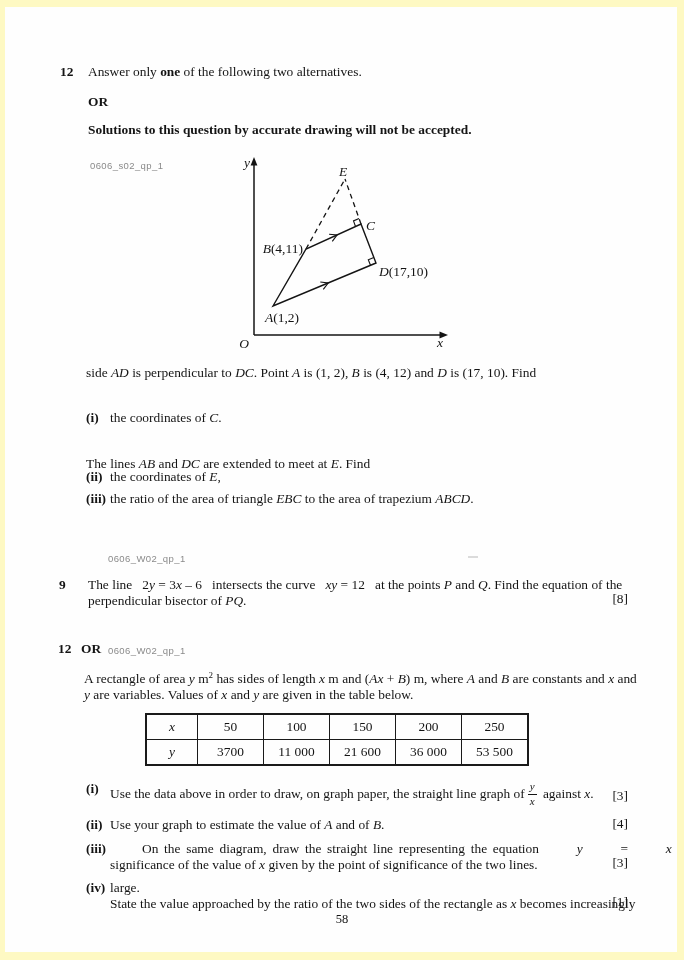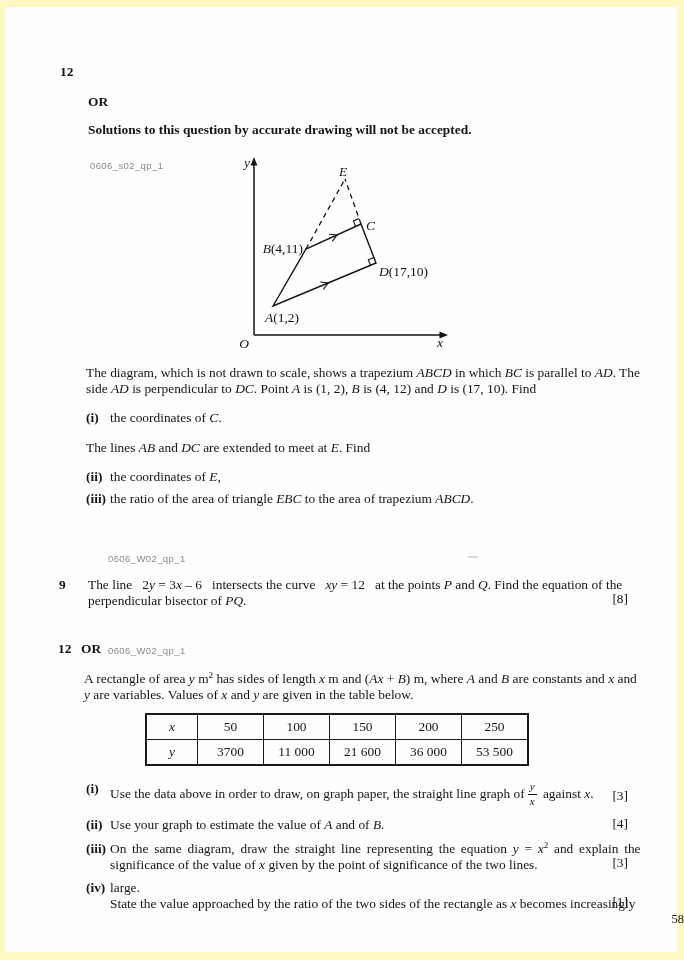--- a/index.html
+++ b/index.html
@@ -48,6 +48,7 @@
   <div class="sheet"></div>
 
   <div class="abs qnum" style="left:60px;top:64px;">12</div>
+  <div class="abs line" style="left:88px;top:64px;"><span>Answer only </span><span class="b">one</span><span> of the following two alternatives.</span></div>
 
   <div class="abs line b" style="left:88px;top:94px;">OR</div>
 

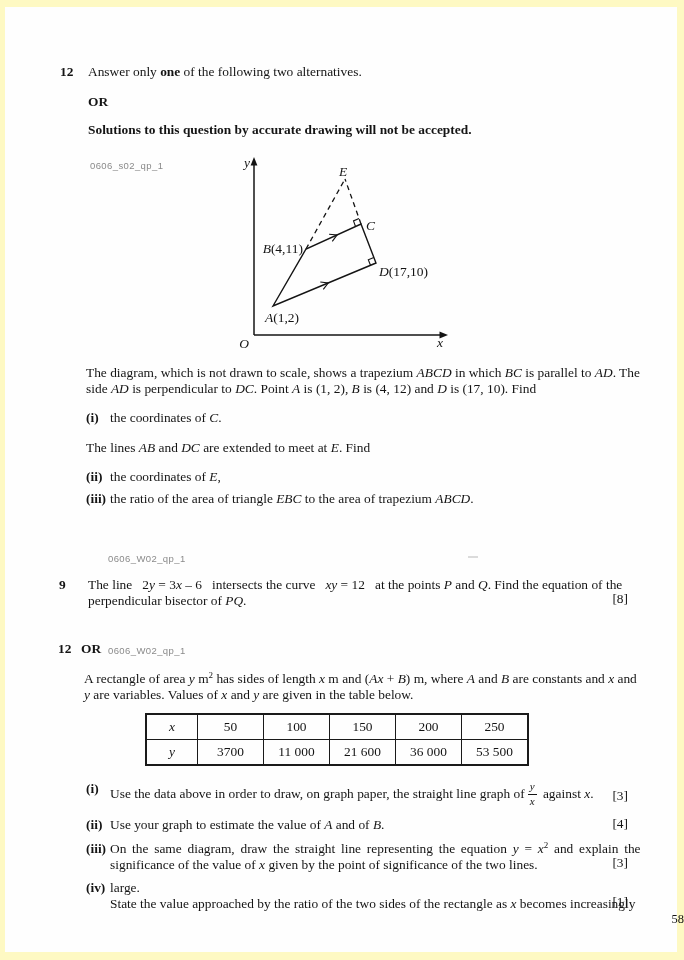--- a/index.html
+++ b/index.html
@@ -84,7 +84,6 @@
   </svg>
 
   <div class="para" style="left:86px;top:365px;">
-    <div class="line"><span>The diagram, which is not drawn to scale, shows a trapezium </span><span class="i">ABCD</span><span> in which </span><span class="i">BC</span><span> is parallel to </span><span class="i">AD</span><span>. The</span></div>
     <div class="line"><span>side </span><span class="i">AD</span><span> is perpendicular to </span><span class="i">DC</span><span>. Point </span><span class="i">A</span><span> is (1, 2), </span><span class="i">B</span><span> is (4, 12) and </span><span class="i">D</span><span> is (17, 10). Find</span></div>
   </div>
 

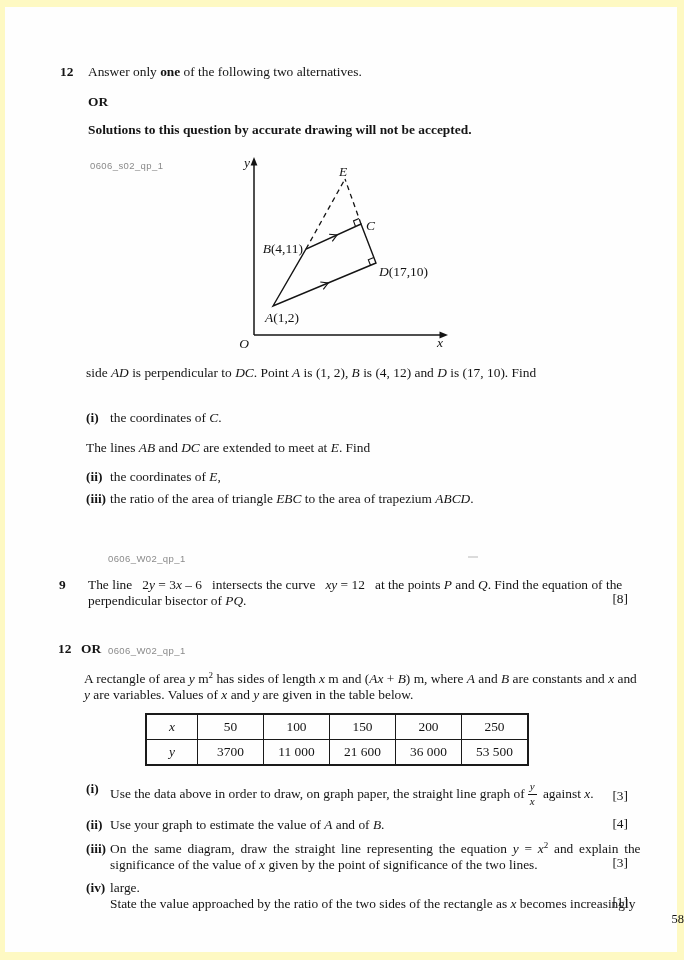--- a/index.html
+++ b/index.html
@@ -92,7 +92,7 @@
     <div class="ptext line"><span>the coordinates of </span><span class="i">C</span><span>.</span></div>
   </div>
 
-  <div class="abs line" style="left:86px;top:440px;"><span>The lines </span><span class="i">AB</span><span> and </span><span class="i">DC</span><span> are extended to meet at </span><span class="i">E</span><span>. Find</span></div>
+  <div class="abs line" style="left:86px;top:456px;"><span>The lines </span><span class="i">AB</span><span> and </span><span class="i">DC</span><span> are extended to meet at </span><span class="i">E</span><span>. Find</span></div>
 
   <div class="part" style="top:469px;">
     <span class="plabel">(ii)</span>

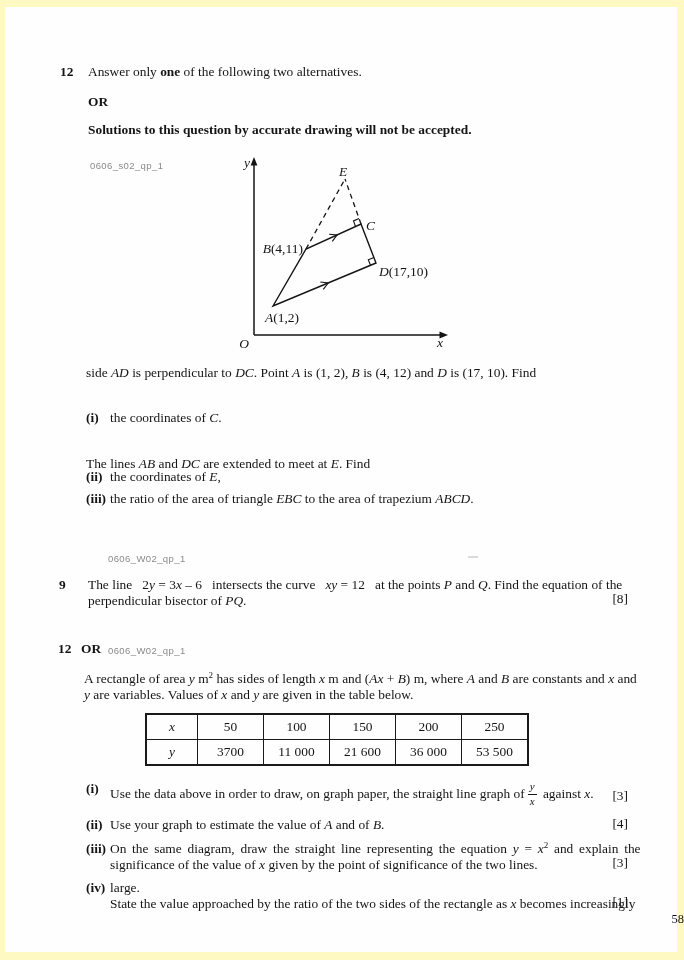--- a/index.html
+++ b/index.html
@@ -11,7 +11,7 @@
   .b{font-weight:bold;}
   .i{font-style:italic;}
   .sup{vertical-align:super;font-size:9px;line-height:0;}
-  .ws span{word-spacing:2.4px;}
+  .ws span{word-spacing:2.4px;margin-left:32px;}
   .src{font-family:"Liberation Sans",sans-serif;font-size:9.5px;color:#8a8a8a;
        letter-spacing:.4px;white-space:nowrap;}
   .qnum{font-weight:bold;font-size:13.4px;}

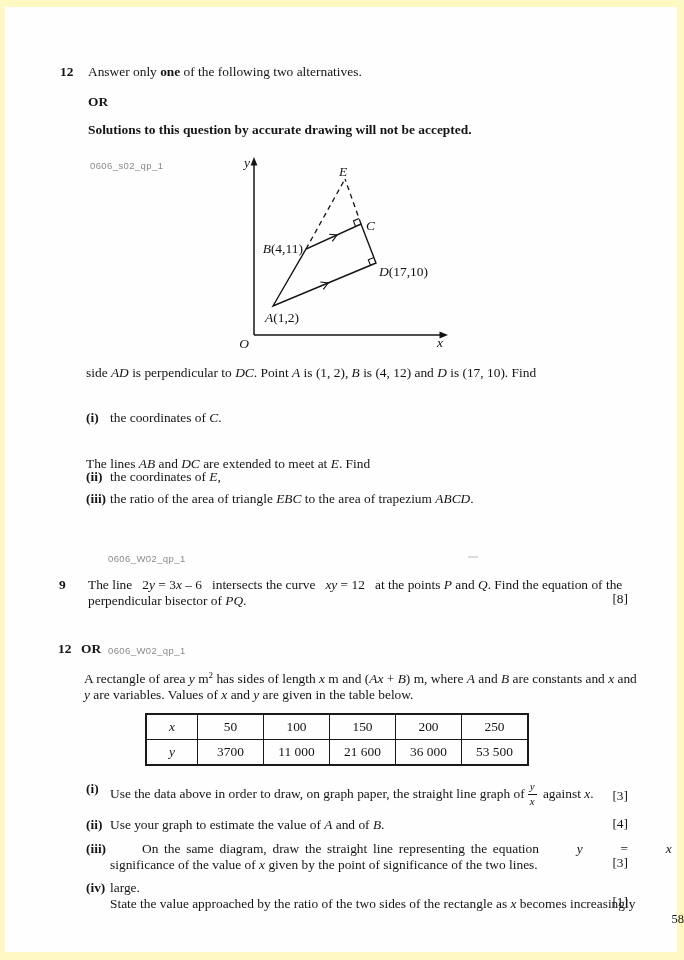--- a/index.html
+++ b/index.html
@@ -170,7 +170,7 @@
     <span class="mark mb">[1]</span>
   </div>
 
-  <div class="abs pagenum" style="left:0;top:912px;width:684px;text-align:right;">58</div>
+  <div class="abs pagenum" style="left:0;top:912px;width:684px;text-align:center;">58</div>
 </div>
 
 </body></html>

